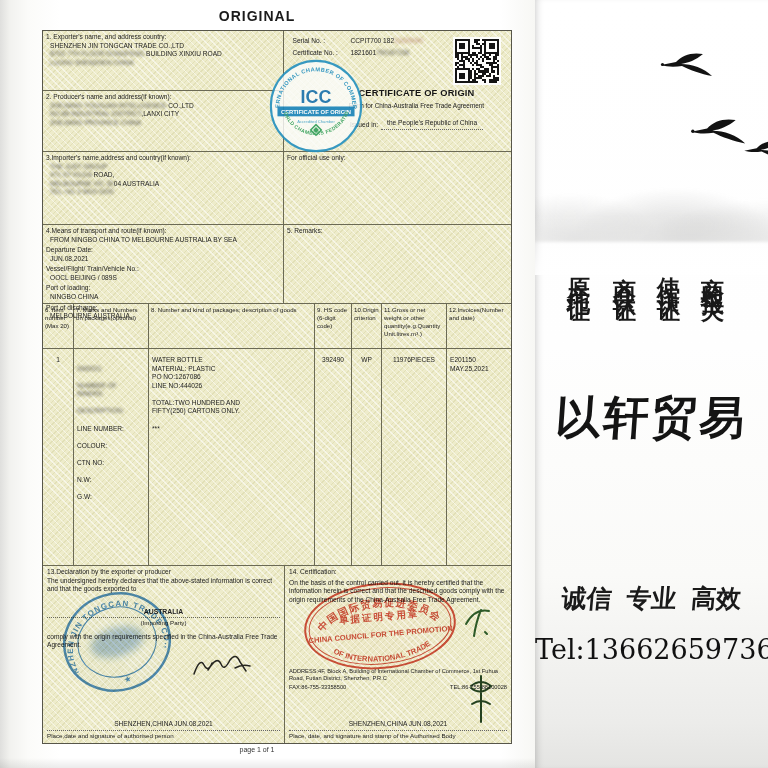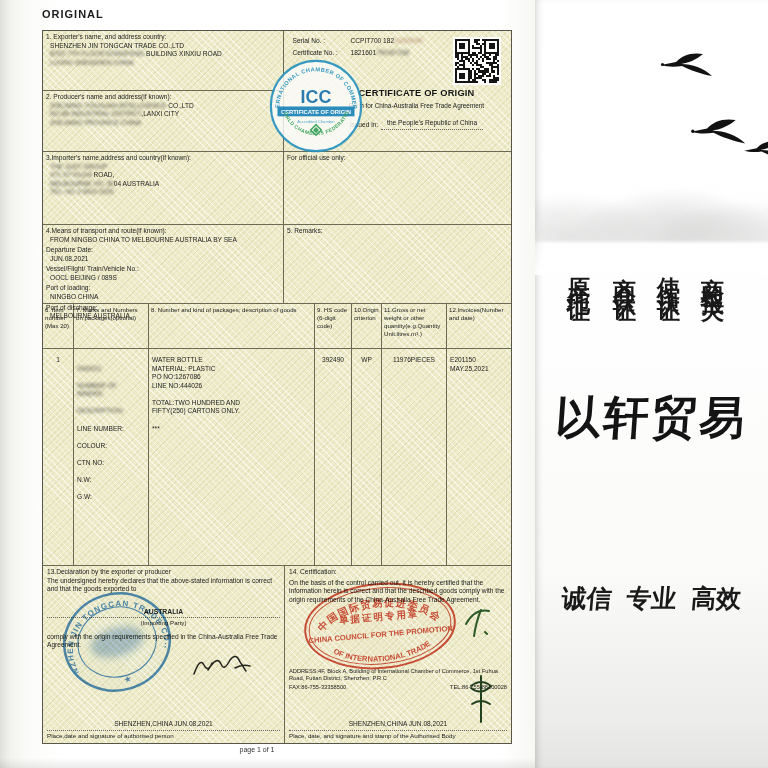--- a/index.html
+++ b/index.html
@@ -11,8 +11,8 @@
     background:linear-gradient(90deg,#dfdfdd 0,#f2f2ef 10px,#fbfbf9 28px,#fff 60px,#fff 500px,#f7f7f4 535px);}
   .doc-side:after{content:"";position:absolute;left:0;bottom:0;width:100%;height:10px;
     background:linear-gradient(180deg,rgba(0,0,0,0) 0,rgba(0,0,0,.08) 100%);}
-  .original{position:absolute;left:42px;top:8px;width:430px;text-align:left;
-    font-size:11px;font-weight:bold;letter-spacing:1px;color:#1b1b1b;}
+  .original{position:absolute;left:42px;top:8px;width:430px;text-align:center;
+    font-size:14px;font-weight:bold;letter-spacing:1px;color:#1b1b1b;}
   .pagefoot{position:absolute;left:42px;top:746px;width:430px;text-align:center;font-size:7px;color:#333;}
 
   .form{position:absolute;left:42px;top:30px;width:468px;height:712px;

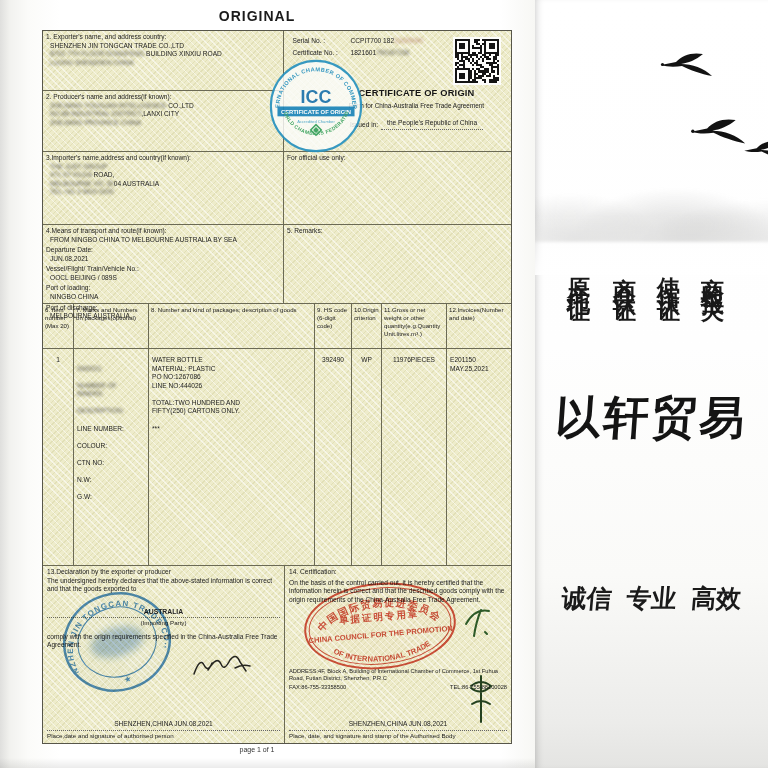--- a/index.html
+++ b/index.html
@@ -794,6 +794,7 @@
 
   <div class="brand">以轩贸易</div>
   <div class="slogan">诚信 专业 高效</div>
+  <div class="phone">Tel:13662659736</div>
 </div>
 
 </body></html>

